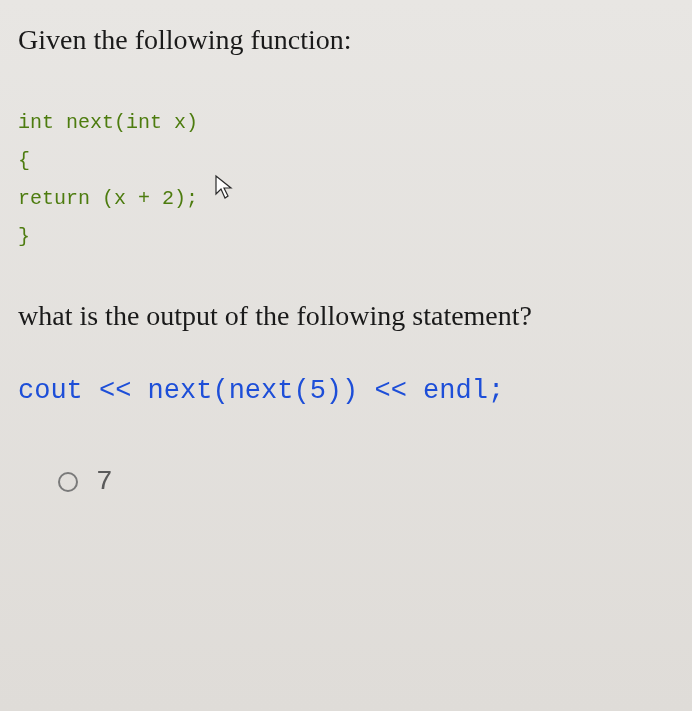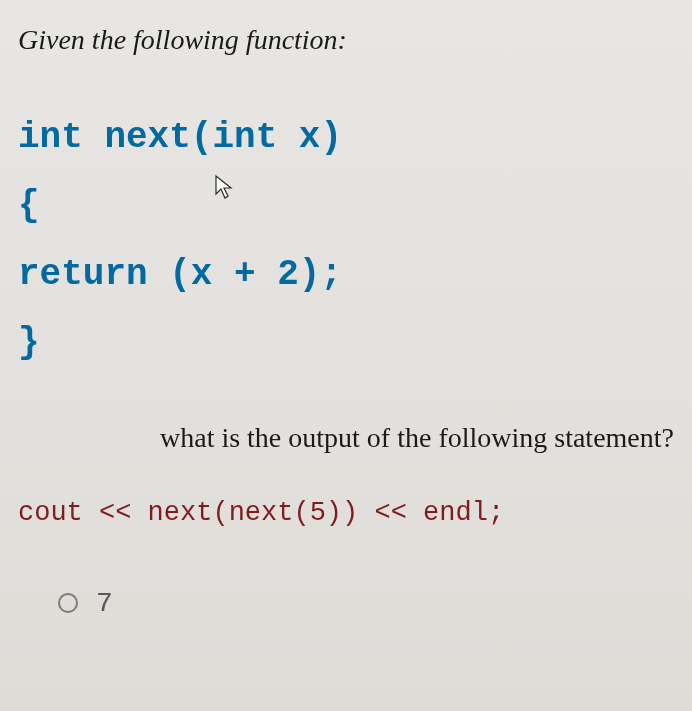--- a/index.html
+++ b/index.html
@@ -21,7 +21,6 @@
       font-weight: normal;
       color: #1a1a1a;
       margin-bottom: 48px;
-      font-style: italic;
     }
     .code-block {
       font-family: 'Courier New', Courier, monospace;

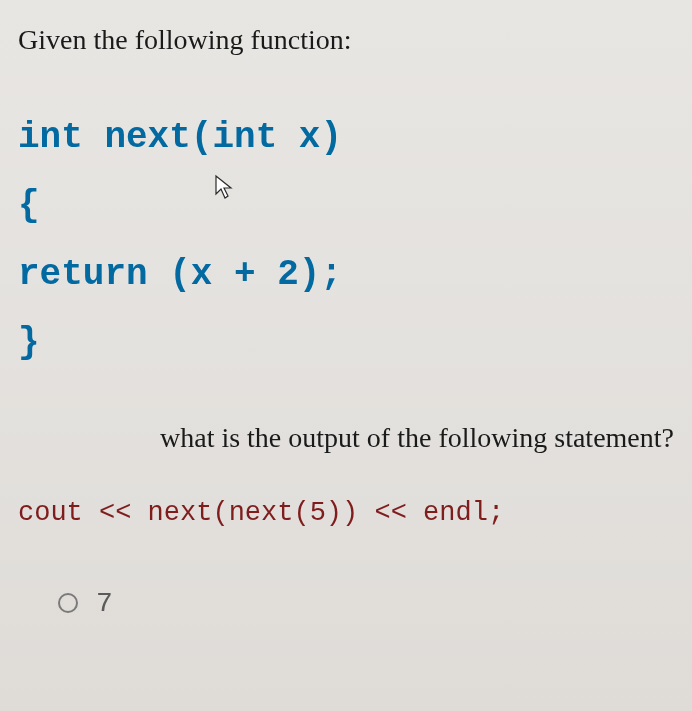--- a/index.html
+++ b/index.html
@@ -24,11 +24,10 @@
     }
     .code-block {
       font-family: 'Courier New', Courier, monospace;
-      font-size: 36px;
-      color: #0369a1;
+      font-size: 20px;
+      color: #4d7c0f;
       line-height: 1.9;
       margin-bottom: 44px;
-      font-weight: bold;
     }
     .code-line {
       white-space: pre;

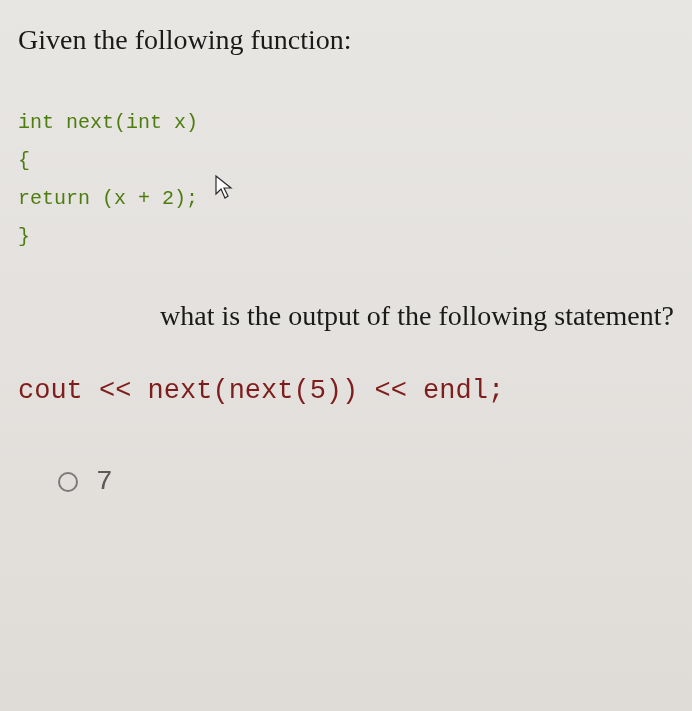--- a/index.html
+++ b/index.html
@@ -36,7 +36,6 @@
       font-size: 28px;
       color: #1a1a1a;
       margin-bottom: 44px;
-      text-align: right;
     }
     .code-statement {
       font-family: 'Courier New', Courier, monospace;

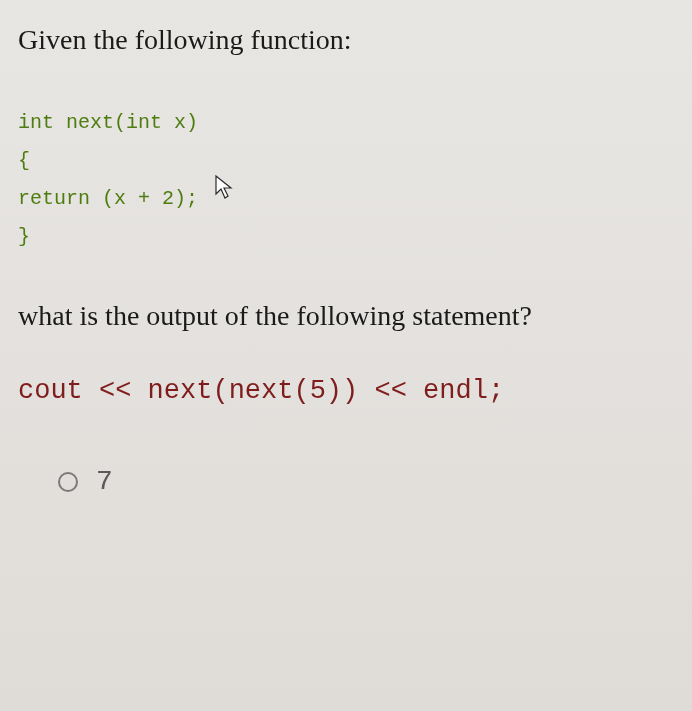--- a/index.html
+++ b/index.html
@@ -40,7 +40,7 @@
     .code-statement {
       font-family: 'Courier New', Courier, monospace;
       font-size: 27px;
-      color: #7f1d1d;
+      color: #1d4ed8;
       margin-bottom: 60px;
       white-space: pre;
     }

